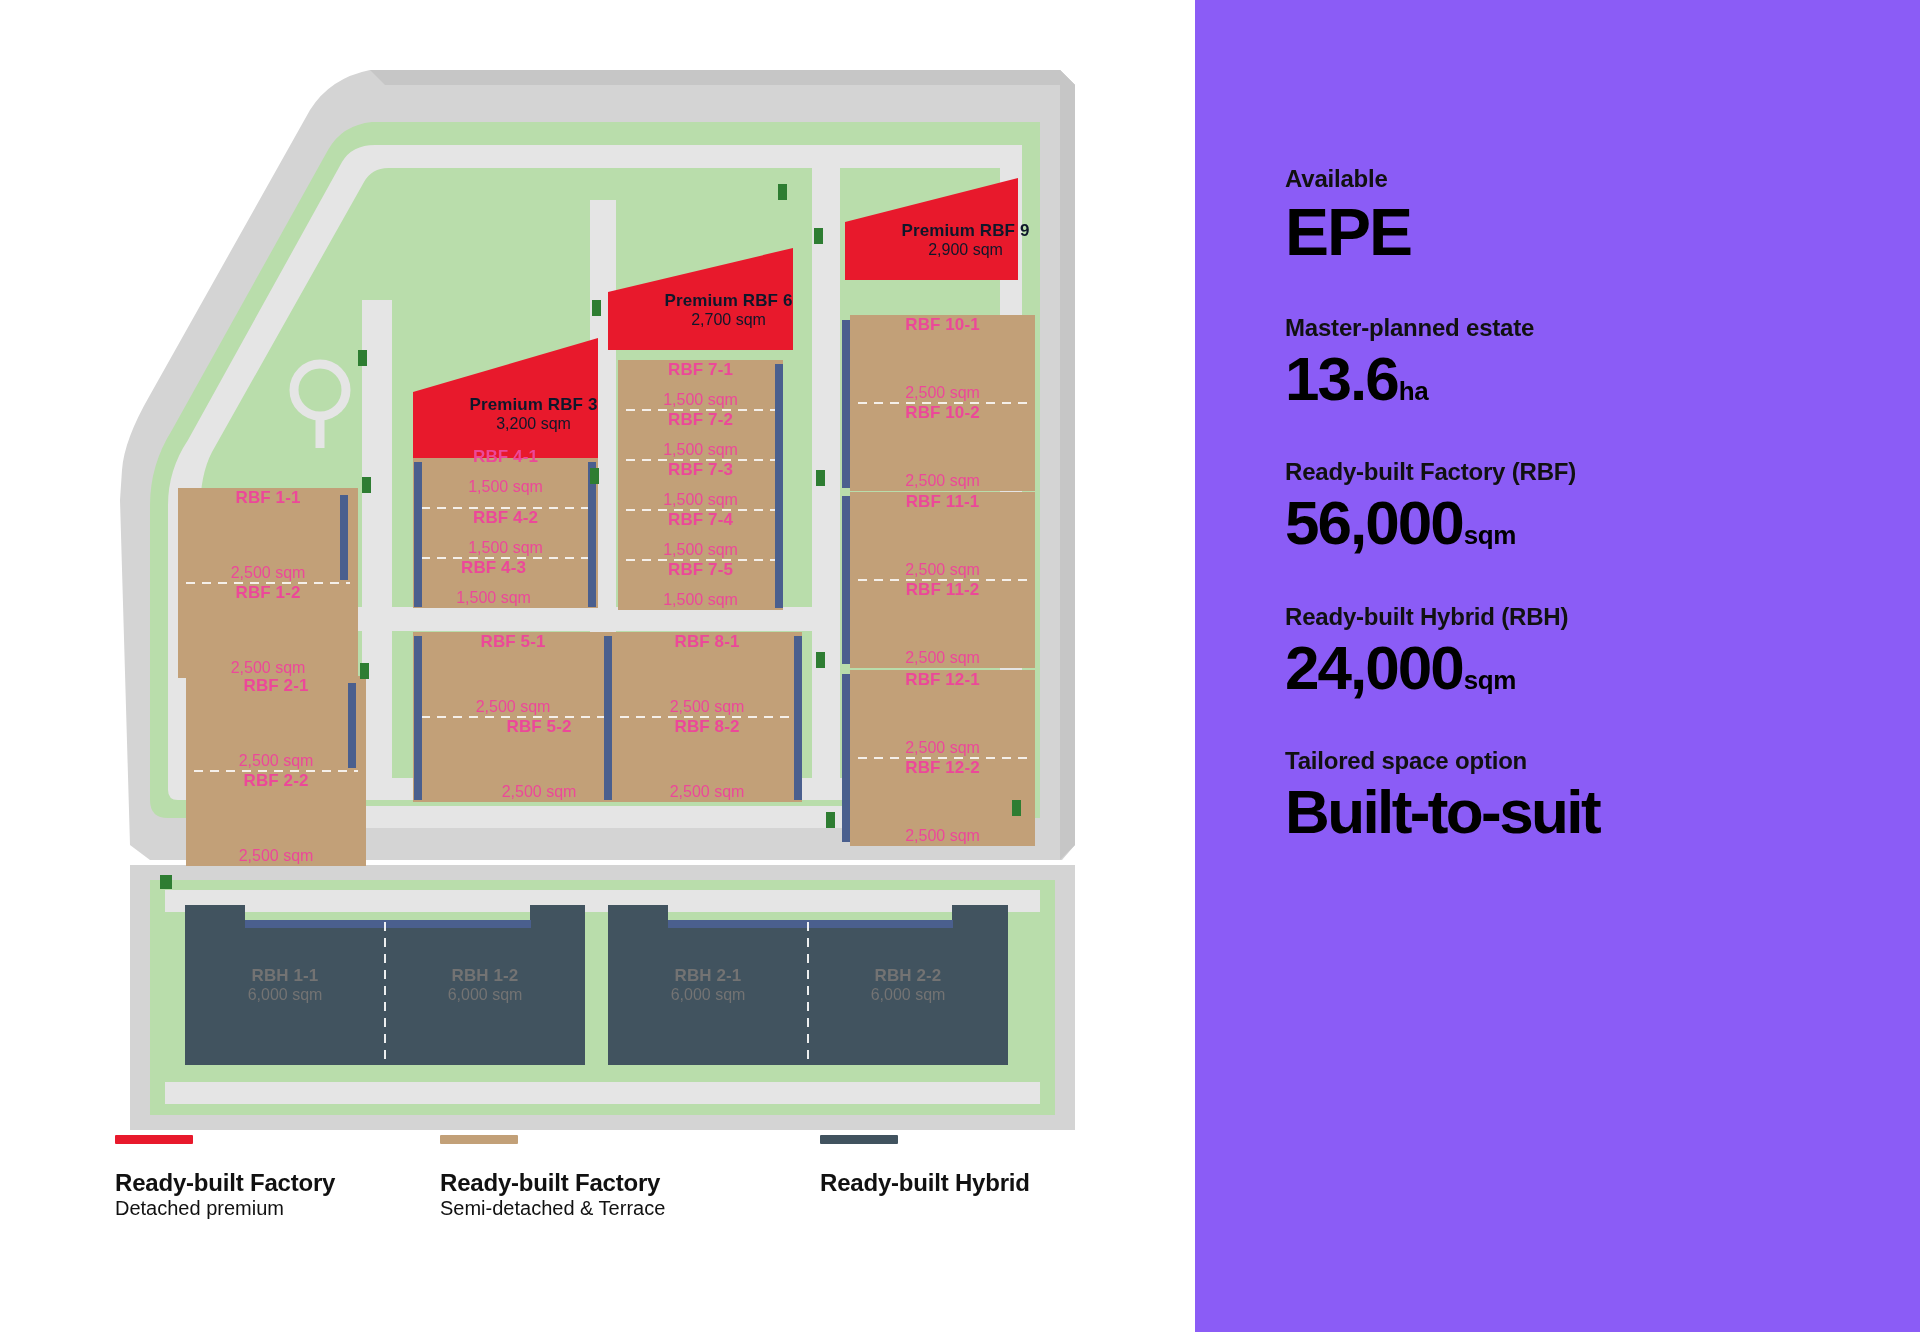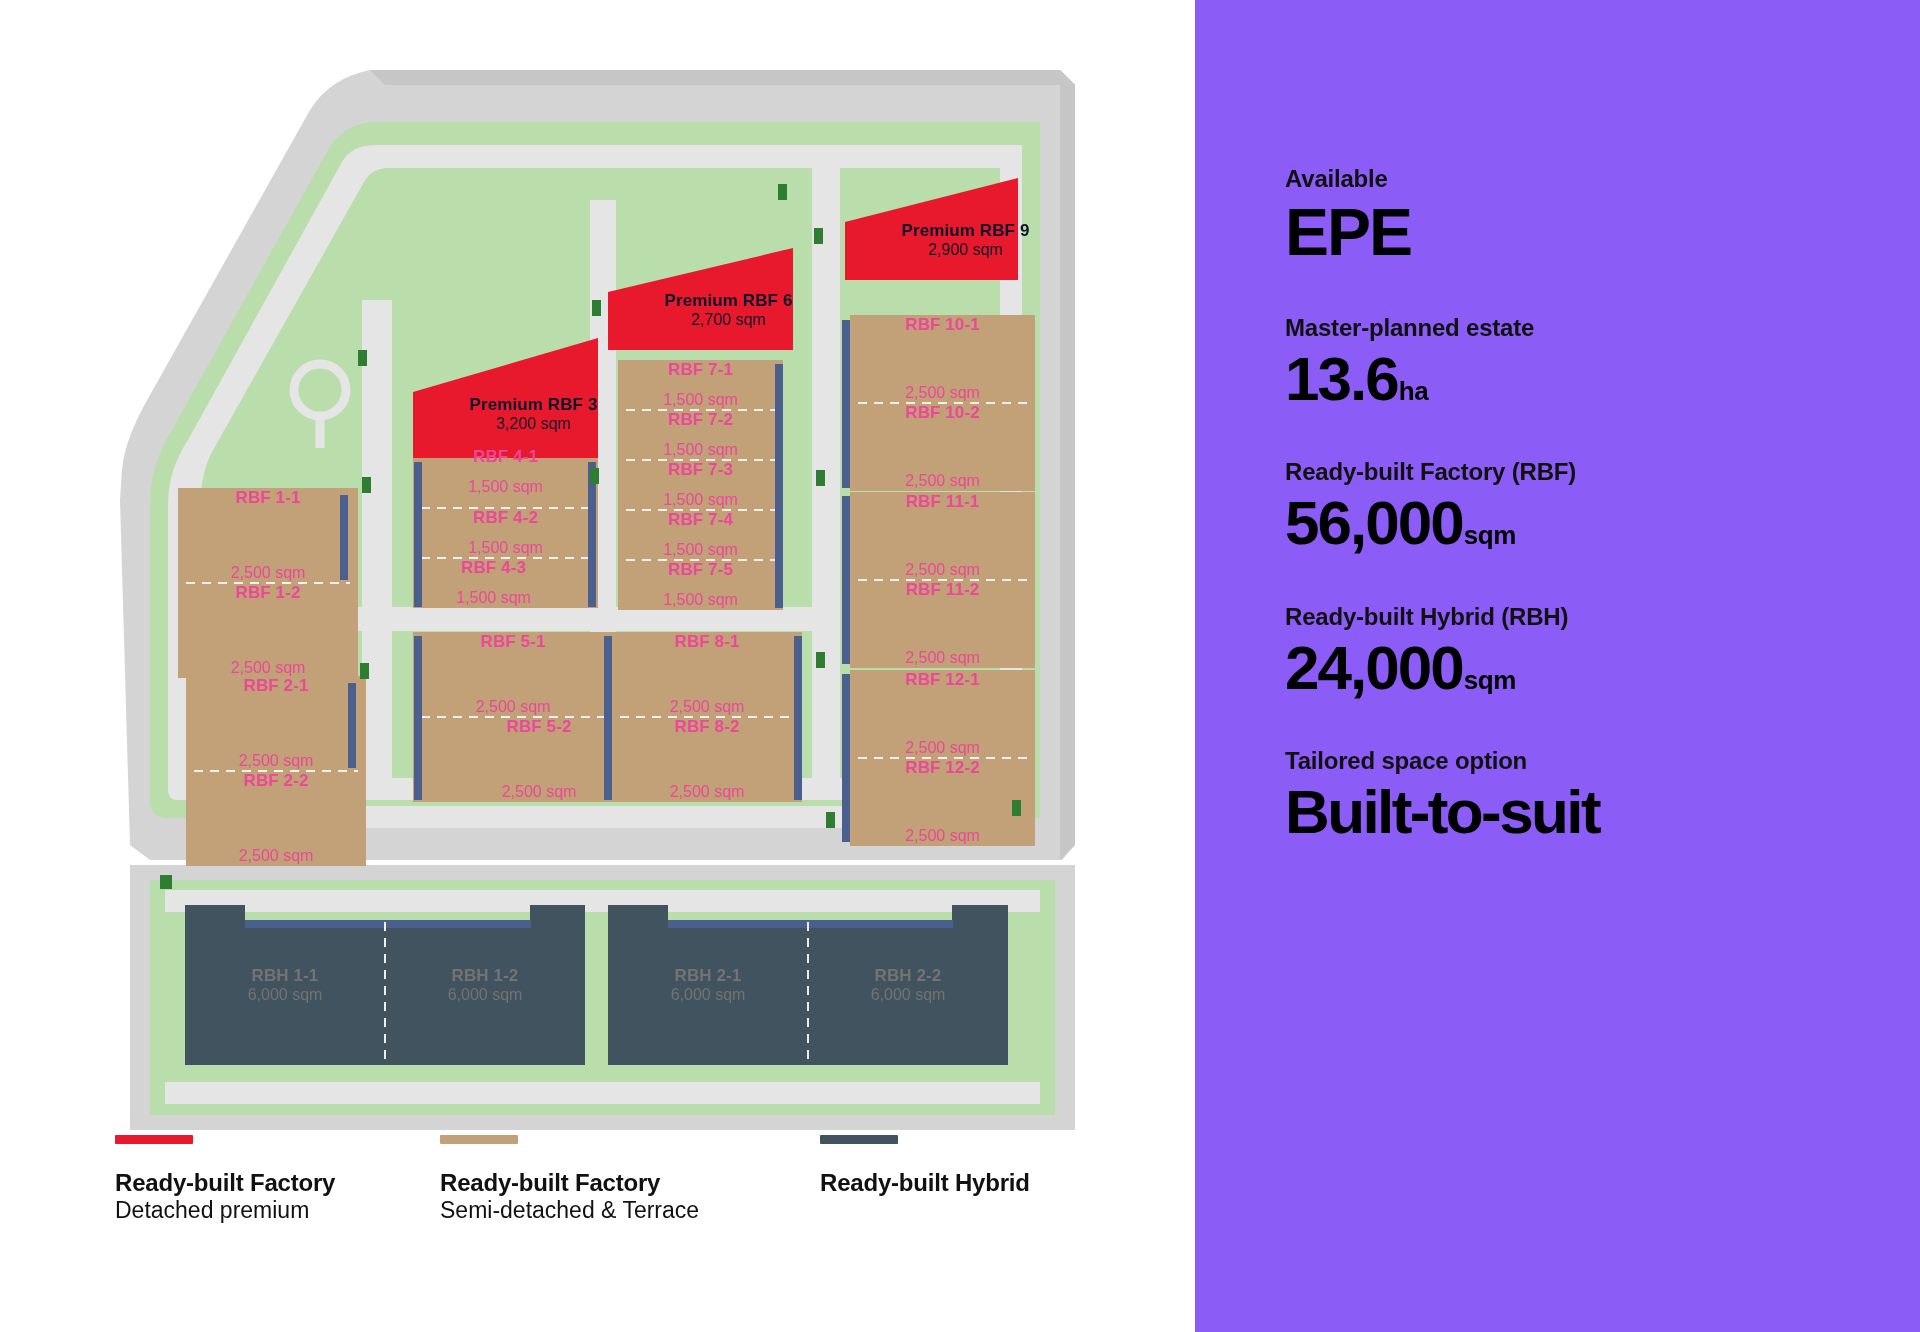--- a/index.html
+++ b/index.html
@@ -57,7 +57,7 @@
     height: 9px; width: 78px; border-radius: 1px; margin-bottom: 26px;
   }
   .legend-title { font-weight: bold; font-size: 24px; color: #111; line-height: 1.12; letter-spacing: -0.2px;}
-  .legend-sub { font-size: 23px; color: #111; line-height: 1.15; }
+  .legend-sub { font-size: 20px; color: #111; line-height: 1.15; }
   #legend-1 { width: 325px; }
   #legend-2 { width: 380px; }
   #legend-3 { width: 330px; }

